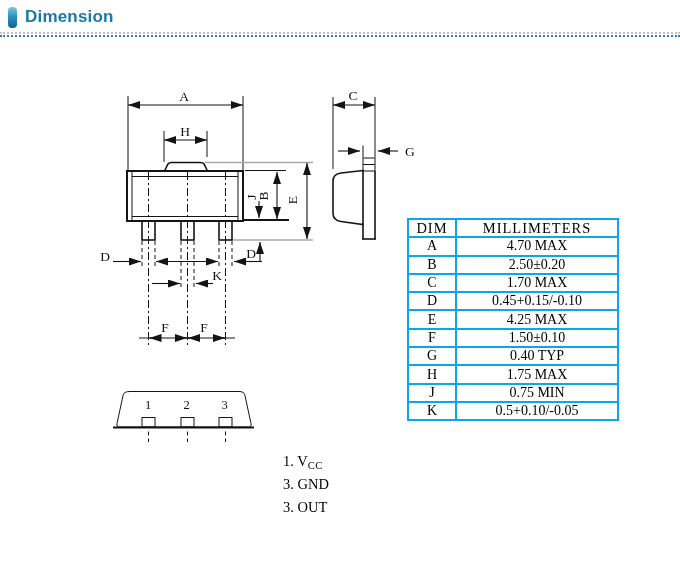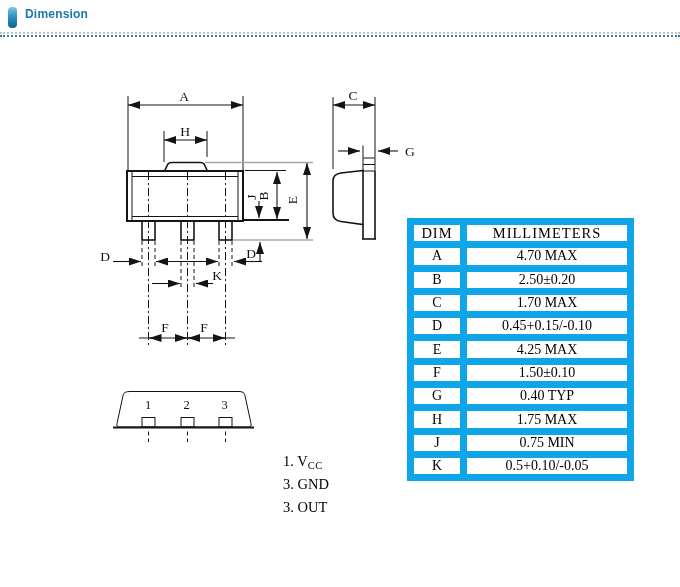--- a/index.html
+++ b/index.html
@@ -14,7 +14,7 @@
     background:linear-gradient(180deg,#7ec9e4 0%,#2d93c0 45%,#0f648f 100%);
   }
   .hdr-title{
-    position:absolute;left:25px;top:7px;font-size:12px;font-weight:bold;color:#1879ac;
+    position:absolute;left:25px;top:7px;font-size:17px;font-weight:bold;color:#1879ac;
     letter-spacing:0.2px;
   }
   .sep-gray{position:absolute;left:0;top:32px;width:680px;border-top:2px dotted #c3c3c3;}

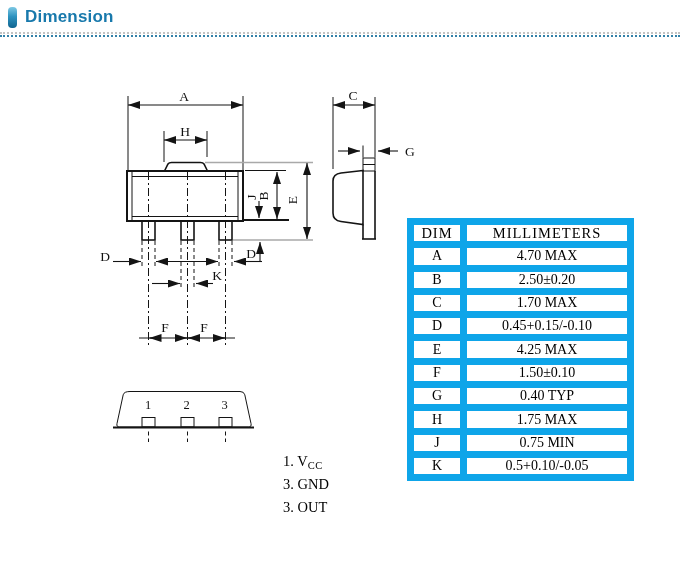--- a/index.html
+++ b/index.html
@@ -36,7 +36,7 @@
     font-family:"Liberation Serif",serif;color:#000;background:#fff;
   }
   table.dim-table th,table.dim-table td{
-    border:7px solid #0ea5e9;text-align:center;padding:0 4px;height:16.3px;
+    border:2px solid #0ea5e9;text-align:center;padding:0 4px;height:16.3px;
     font-size:14px;font-weight:normal;line-height:16px;white-space:nowrap;
   }
   table.dim-table th{font-size:14.5px;letter-spacing:1px;}

